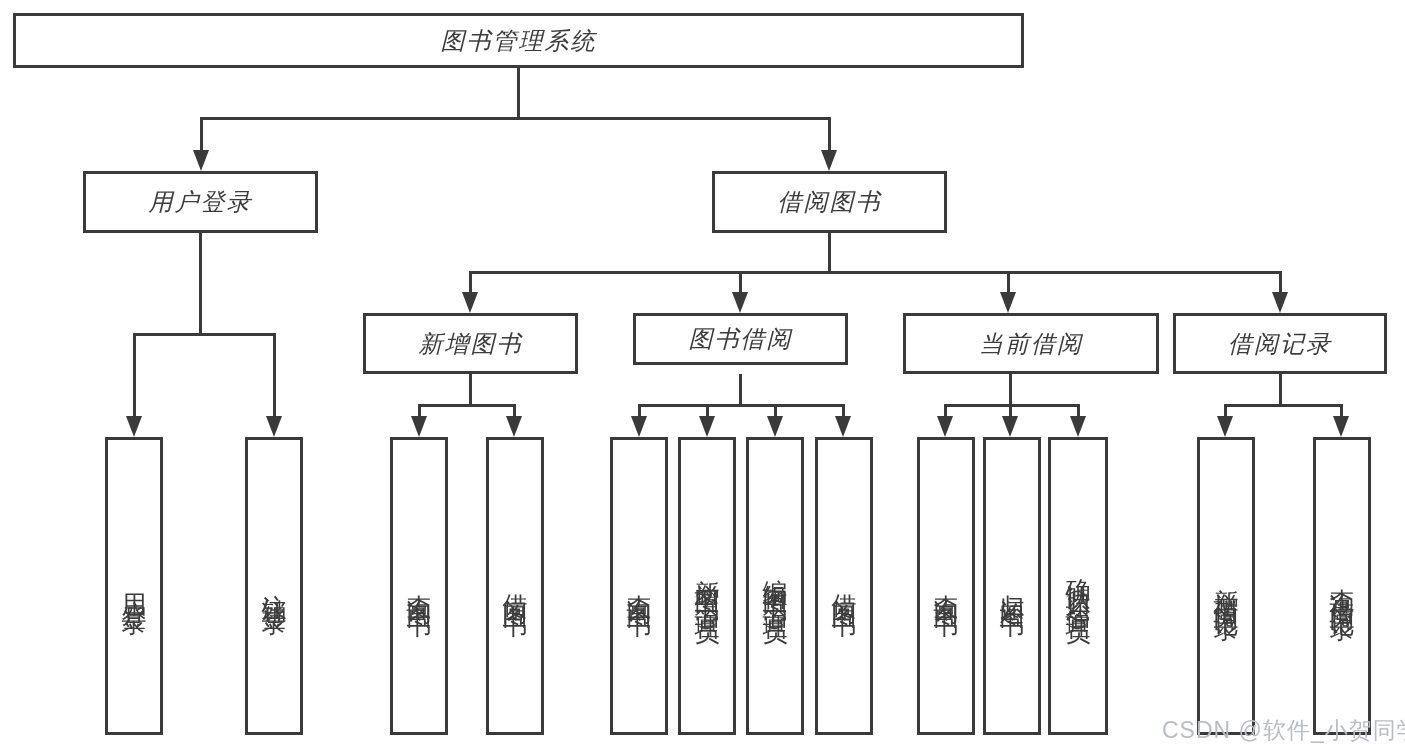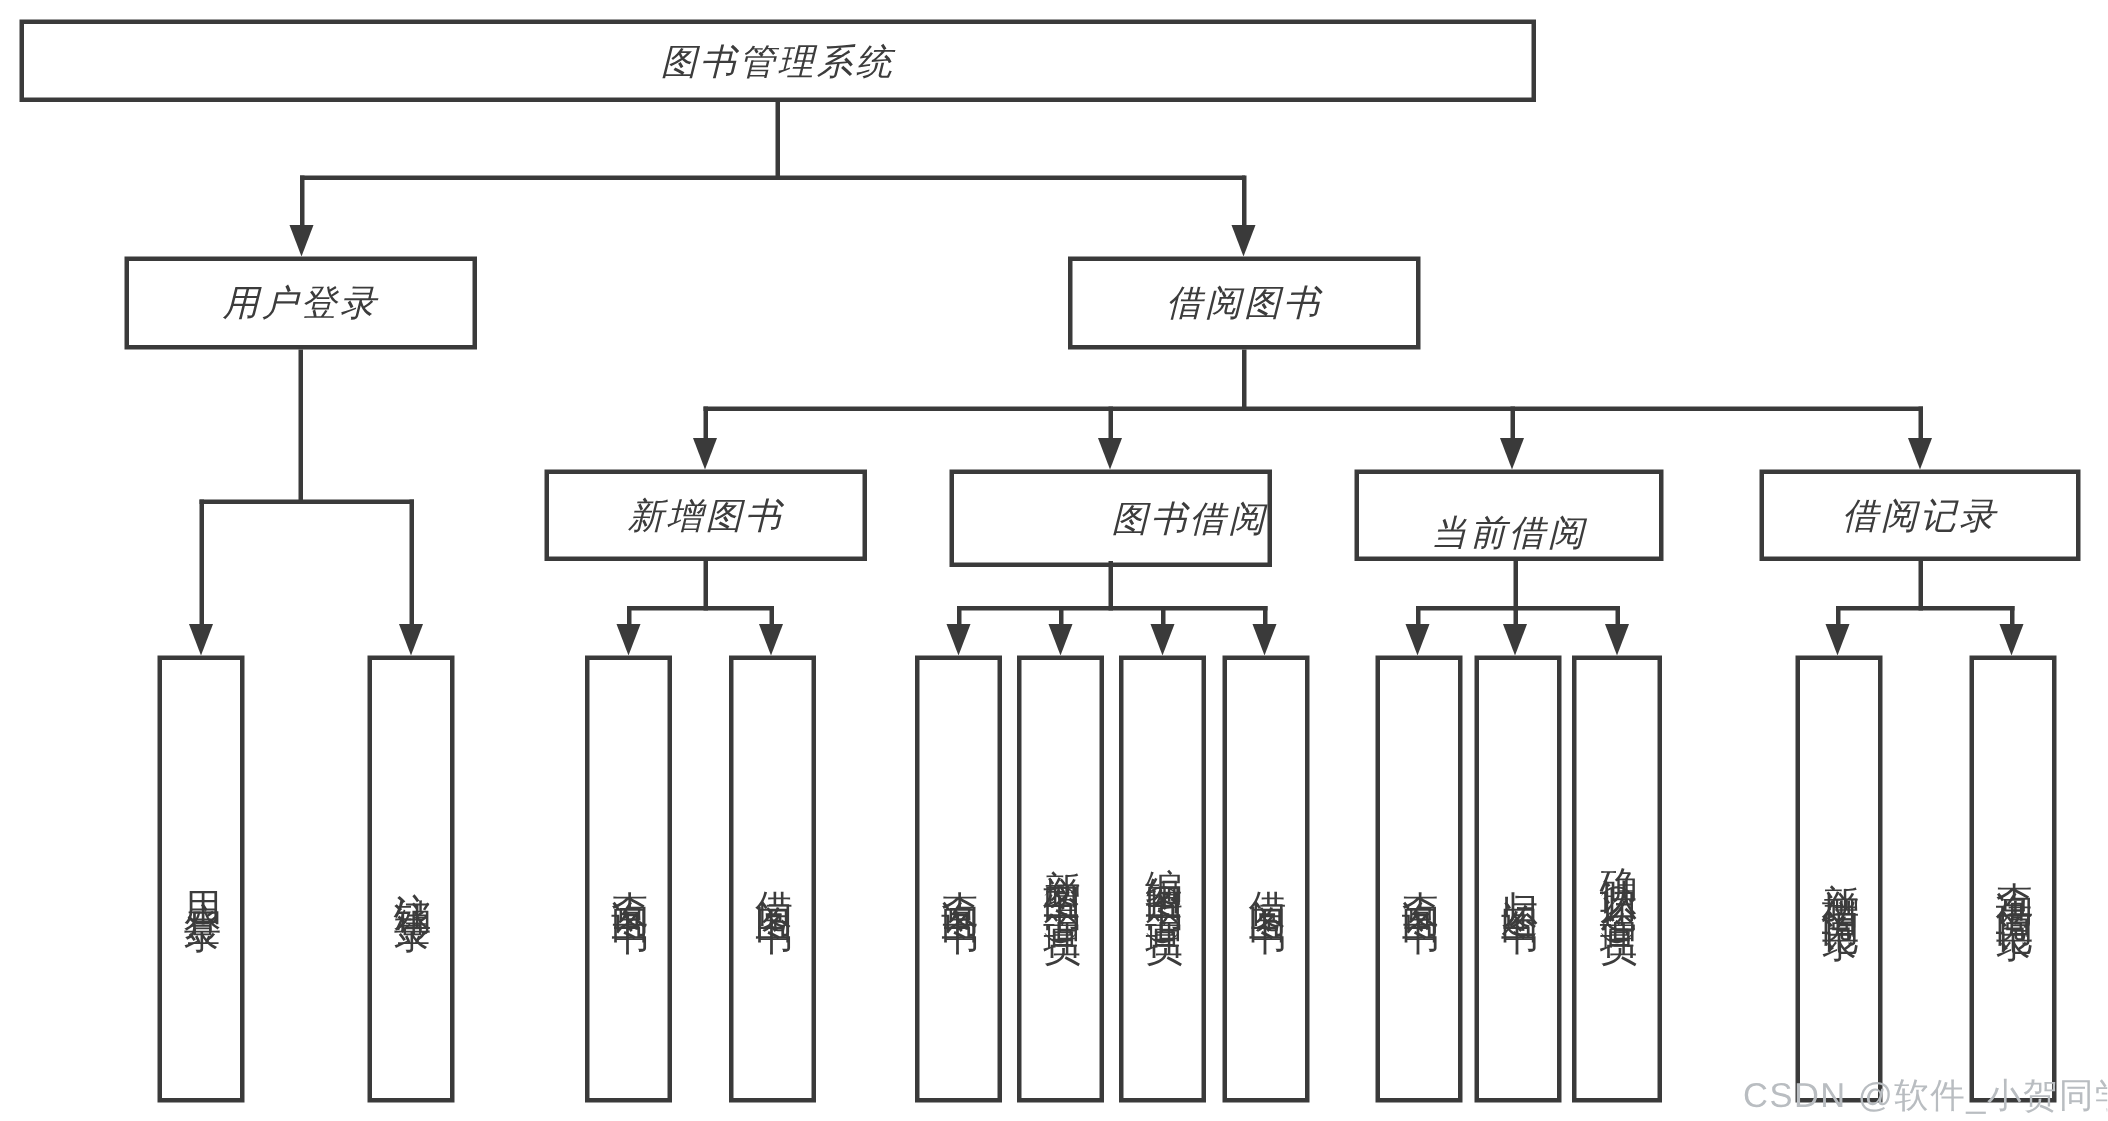--- a/index.html
+++ b/index.html
@@ -72,7 +72,7 @@
   <div class="node hbox" style="left:363px;top:313px;width:215px;height:61px;">
     <span>新增图书</span>
   </div>
-  <div class="node hbox" style="left:633px;top:313px;width:215px;height:65px;justify-content:flex-end;">
+  <div class="node hbox" style="left:633px;top:313px;width:215px;height:52px;">
     <span>图书借阅</span>
   </div>
   <div class="node hbox" style="left:903px;top:313px;width:206px;height:61px;align-items:flex-end;">

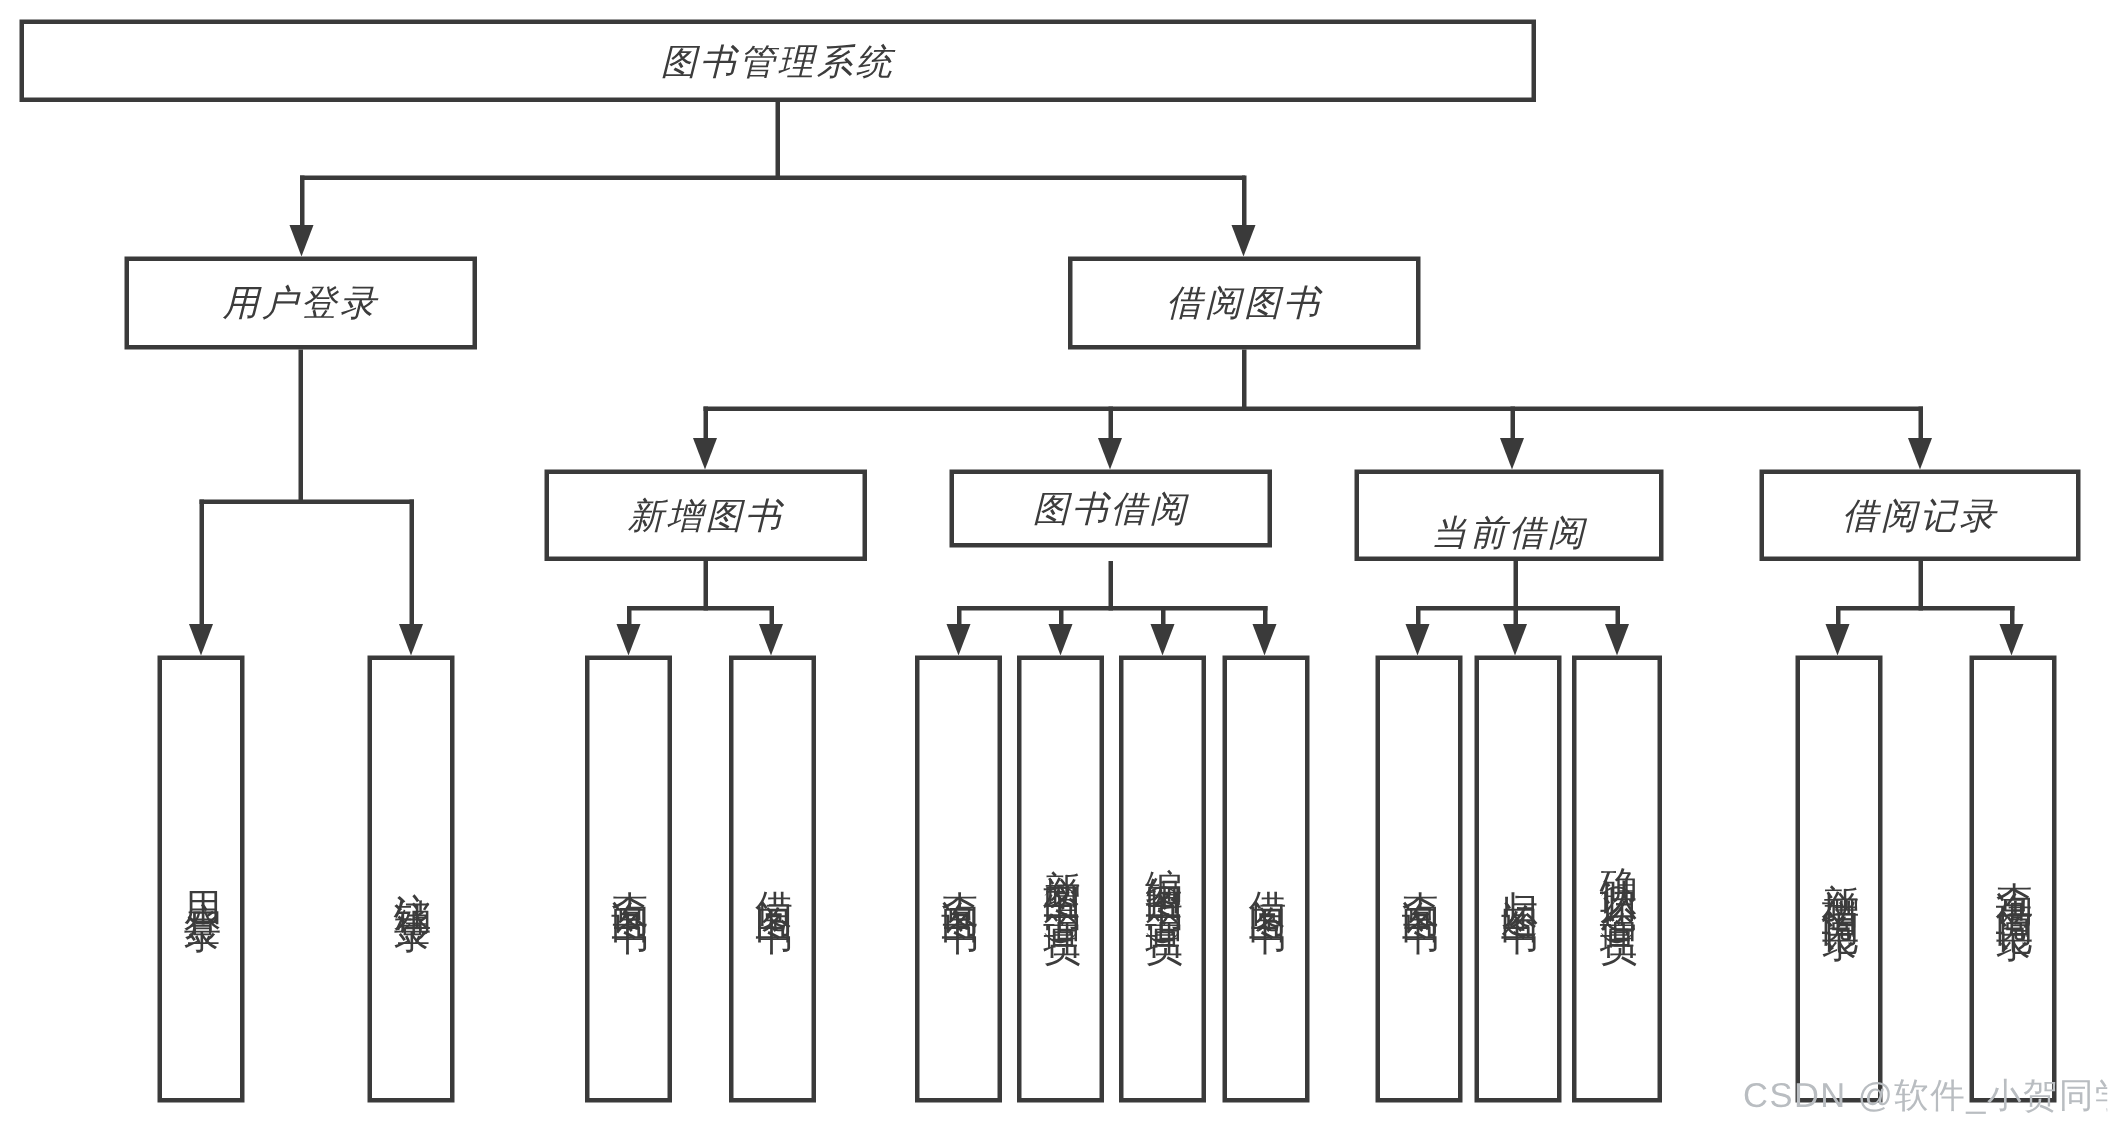--- a/index.html
+++ b/index.html
@@ -75,7 +75,7 @@
   <div class="node hbox" style="left:633px;top:313px;width:215px;height:52px;">
     <span>图书借阅</span>
   </div>
-  <div class="node hbox" style="left:903px;top:313px;width:206px;height:61px;align-items:flex-end;">
+  <div class="node hbox" style="left:903px;top:313px;width:256px;height:61px;">
     <span>当前借阅</span>
   </div>
   <div class="node hbox" style="left:1173px;top:313px;width:214px;height:61px;">

